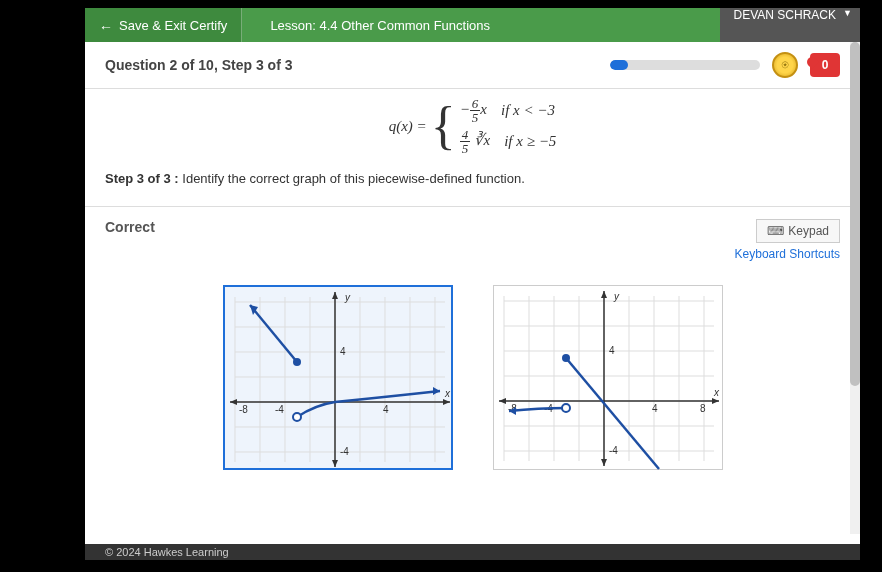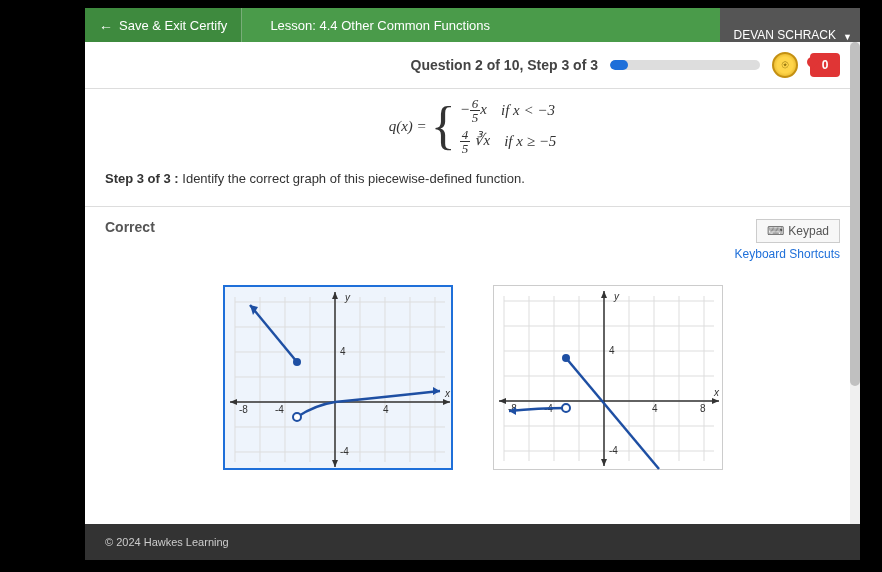--- a/index.html
+++ b/index.html
@@ -50,7 +50,7 @@
       background: #555;
       height: 100%;
       display: flex;
-      align-items: flex-end;
+      align-items: flex-start;
       font-size: 12px;
       position: relative;
     }

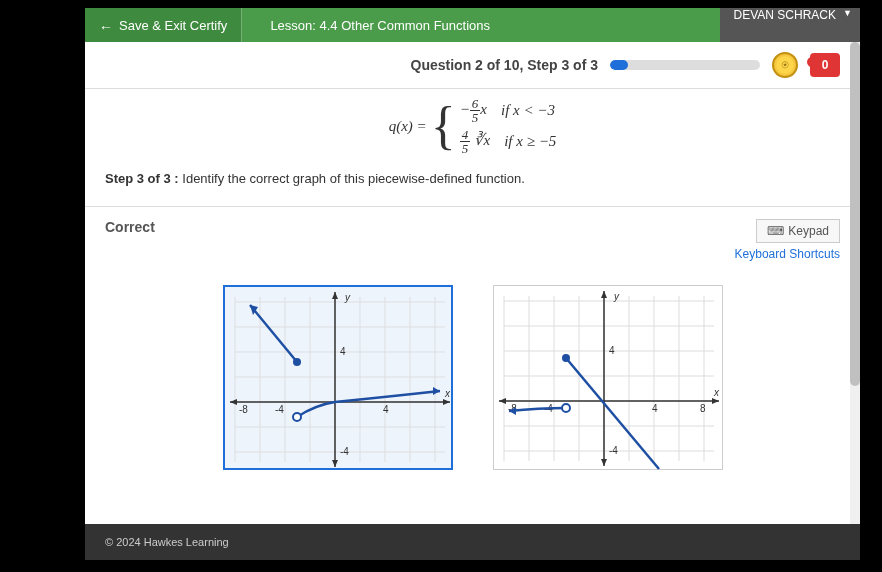--- a/index.html
+++ b/index.html
@@ -71,7 +71,6 @@
       font-size: 14px;
       color: #444;
       font-weight: bold;
-      text-align: right;
     }
     .score-box {
       border: 1px solid #ccc;

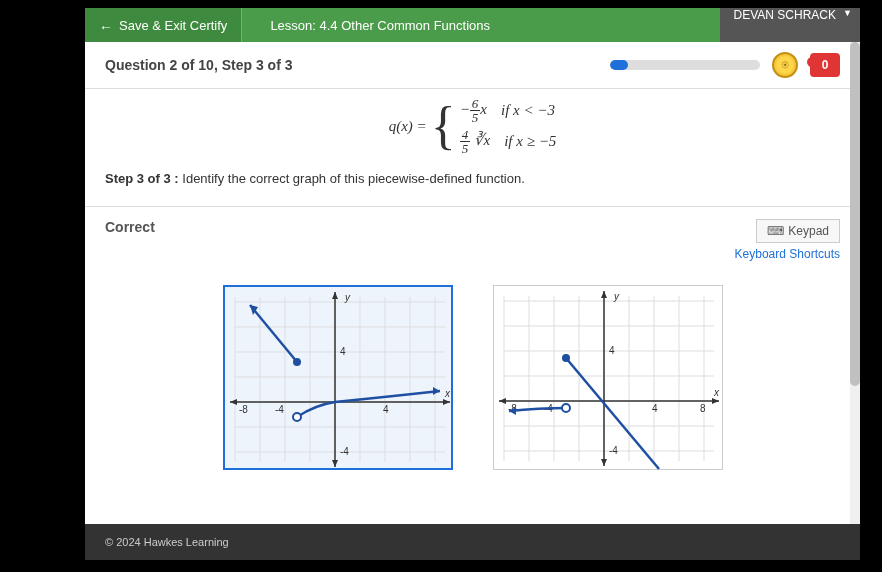--- a/index.html
+++ b/index.html
@@ -257,7 +257,7 @@
       bottom: 0;
       left: 0;
       right: 0;
-      height: 36px;
+      height: 16px;
       background: #333;
       color: #ccc;
       font-size: 11px;

